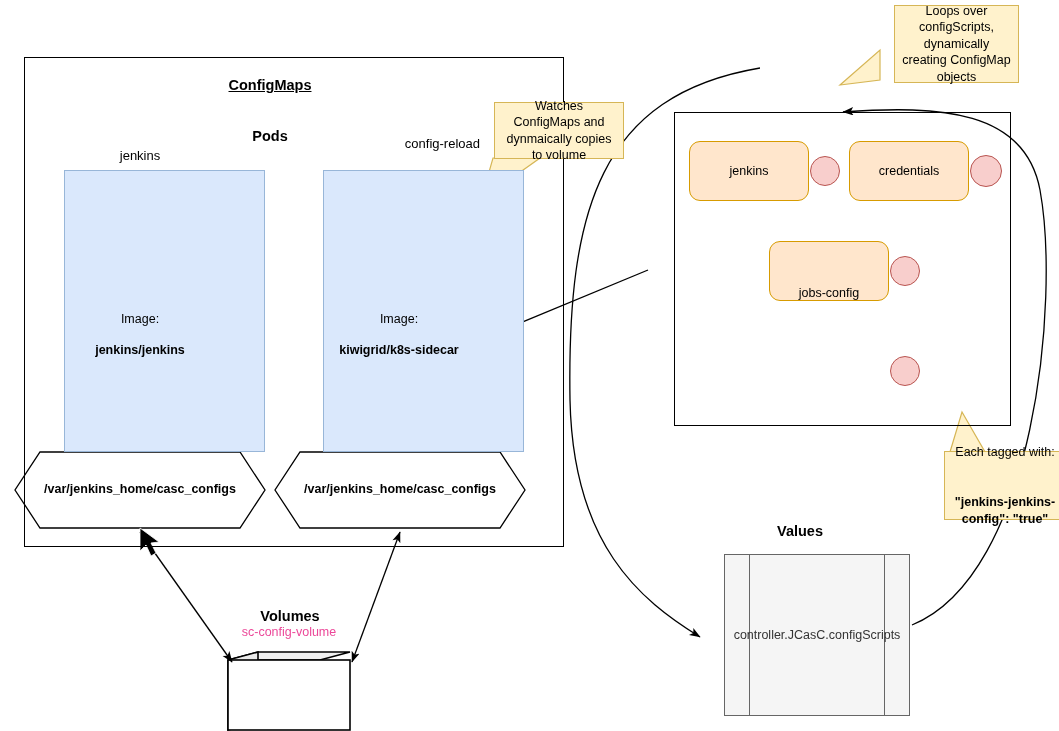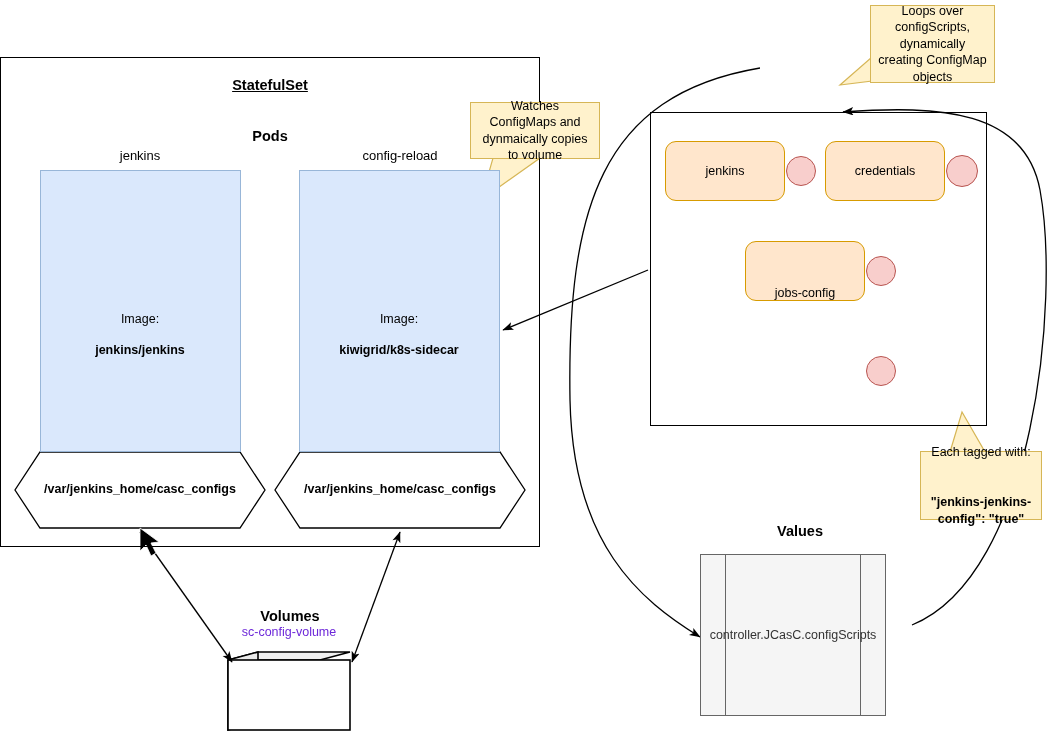--- a/index.html
+++ b/index.html
@@ -10,7 +10,7 @@
   }
   #canvas{position:absolute;left:0;top:0;width:1059px;height:731px;}
   svg.layer{position:absolute;left:0;top:0;width:1059px;height:731px;pointer-events:none;}
-  .node{position:absolute;box-sizing:border-box;}
+  .node{position:absolute;box-sizing:border-box;margin-left:24px;}
   .lbl{position:absolute;text-align:center;line-height:1.2;white-space:pre-line;}
 
   

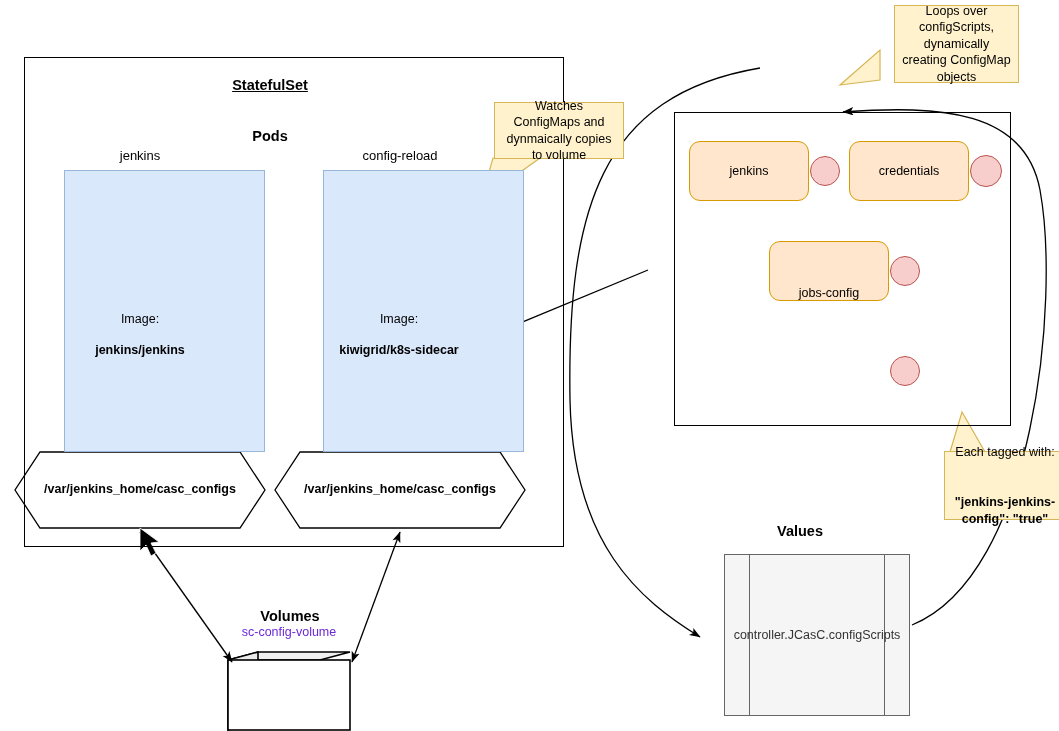--- a/index.html
+++ b/index.html
@@ -101,7 +101,7 @@
 
   <div class="node group-box" style="left:0px;top:57px;width:540px;height:490px;"></div>
 
-  <div class="lbl heading-u" style="left:170px;top:77px;width:200px;">StatefulSet</div>
+  <div class="lbl heading-u" style="left:170px;top:77px;width:200px;">ConfigMaps</div>
 
   <div class="lbl heading" style="left:170px;top:128px;width:200px;text-align:center;">Pods</div>
 

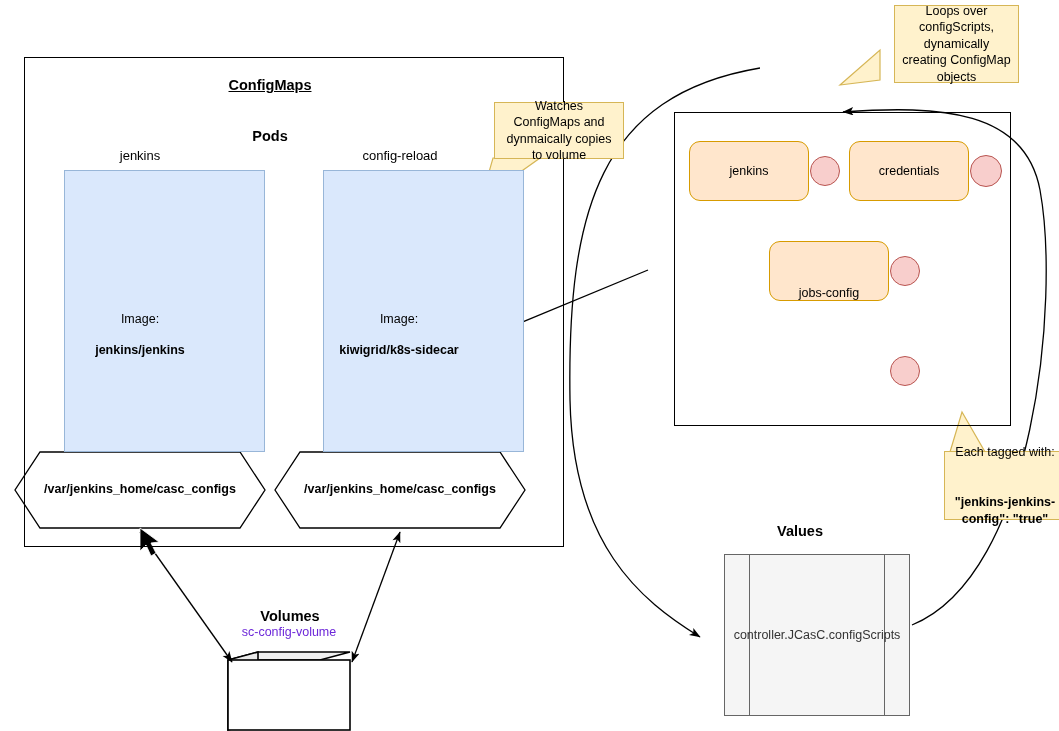--- a/index.html
+++ b/index.html
@@ -113,7 +113,7 @@
   </div>
   <div class="lbl" style="left:30px;top:482px;width:220px;font-size:12.5px;font-weight:bold;">/var/jenkins_home/casc_configs</div>
 
-  <div class="lbl pod-title" style="left:320px;top:148px;width:160px;">config-reload</div>
+  <div class="lbl pod-title" style="left:320px;top:136px;width:160px;text-align:right;">config-reload</div>
   <div class="node pod" style="left:299px;top:170px;width:201px;height:282px;"></div>
   <div class="lbl pod-img" style="left:304px;top:296px;width:190px;">
     <span>Image:</span><br>

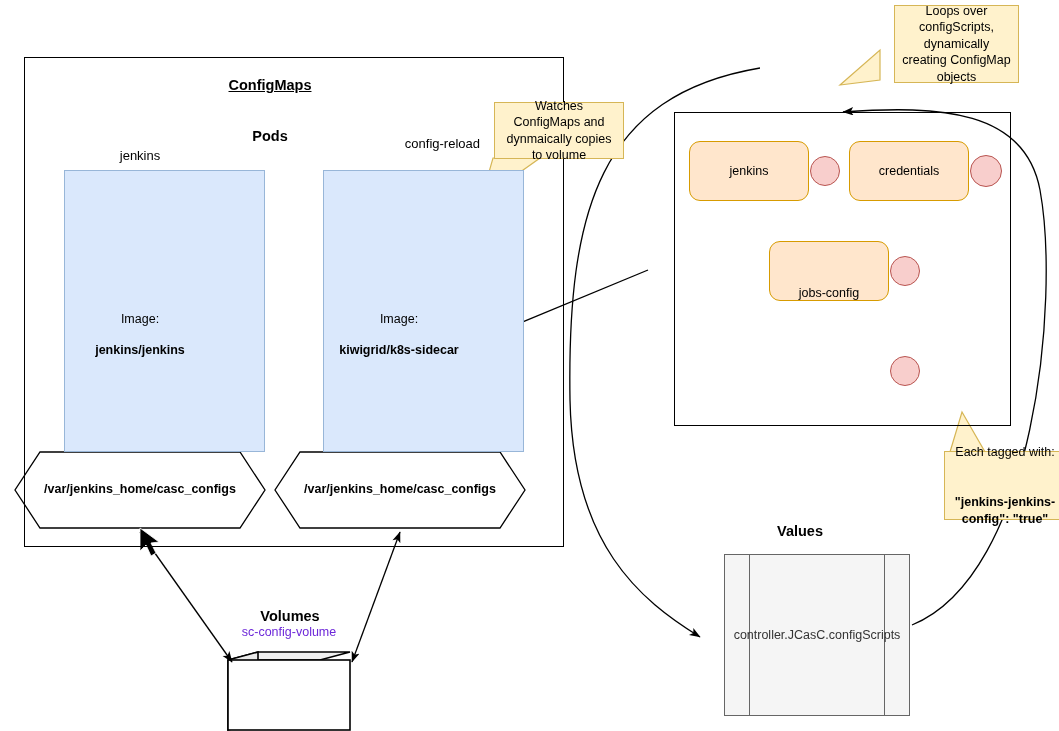--- a/index.html
+++ b/index.html
@@ -54,7 +54,7 @@
   .note b{font-weight:bold;}
   .cube-text{
     position:absolute;left:0;right:0;top:50%;transform:translateY(-50%);
-    text-align:center;font-size:12.5px;color:#6d28d9;
+    text-align:center;font-size:12.5px;color:#ec4899;
   }
 </style>
 </head>

